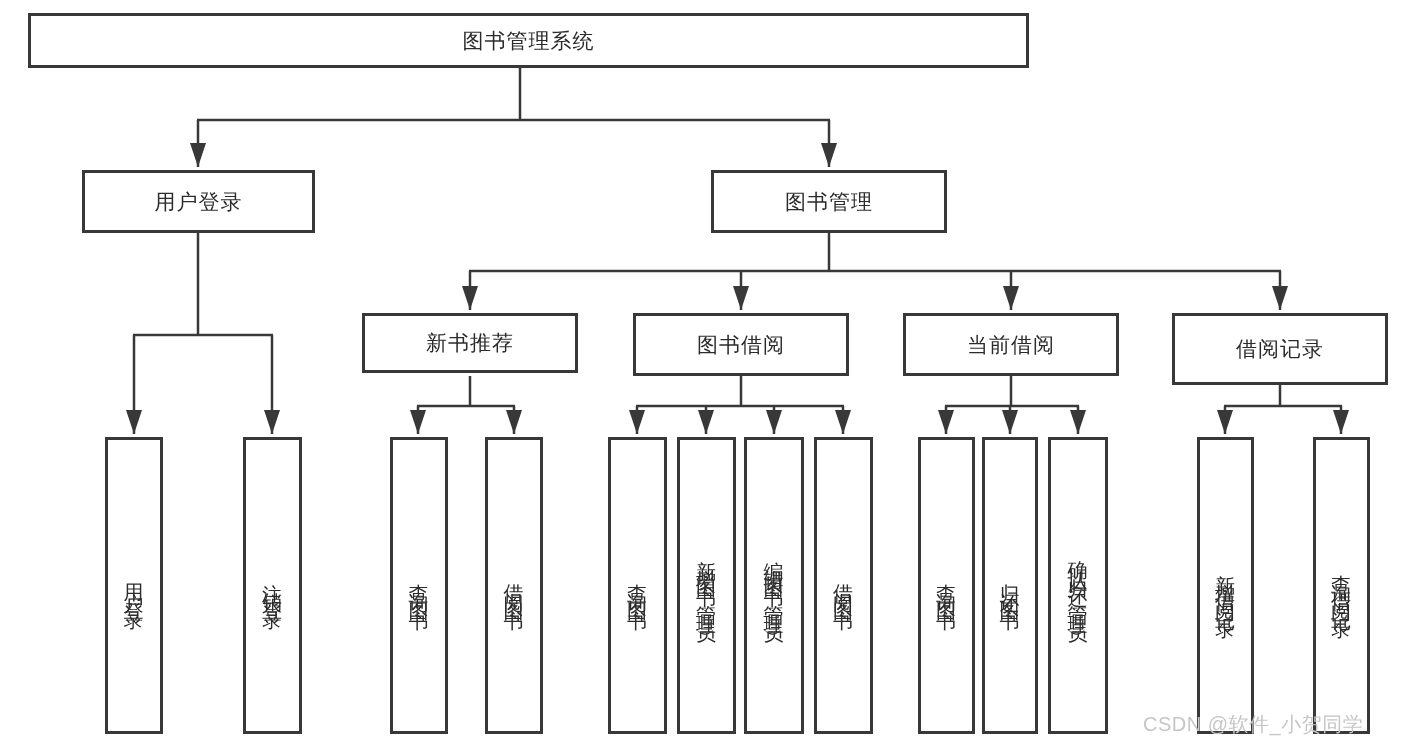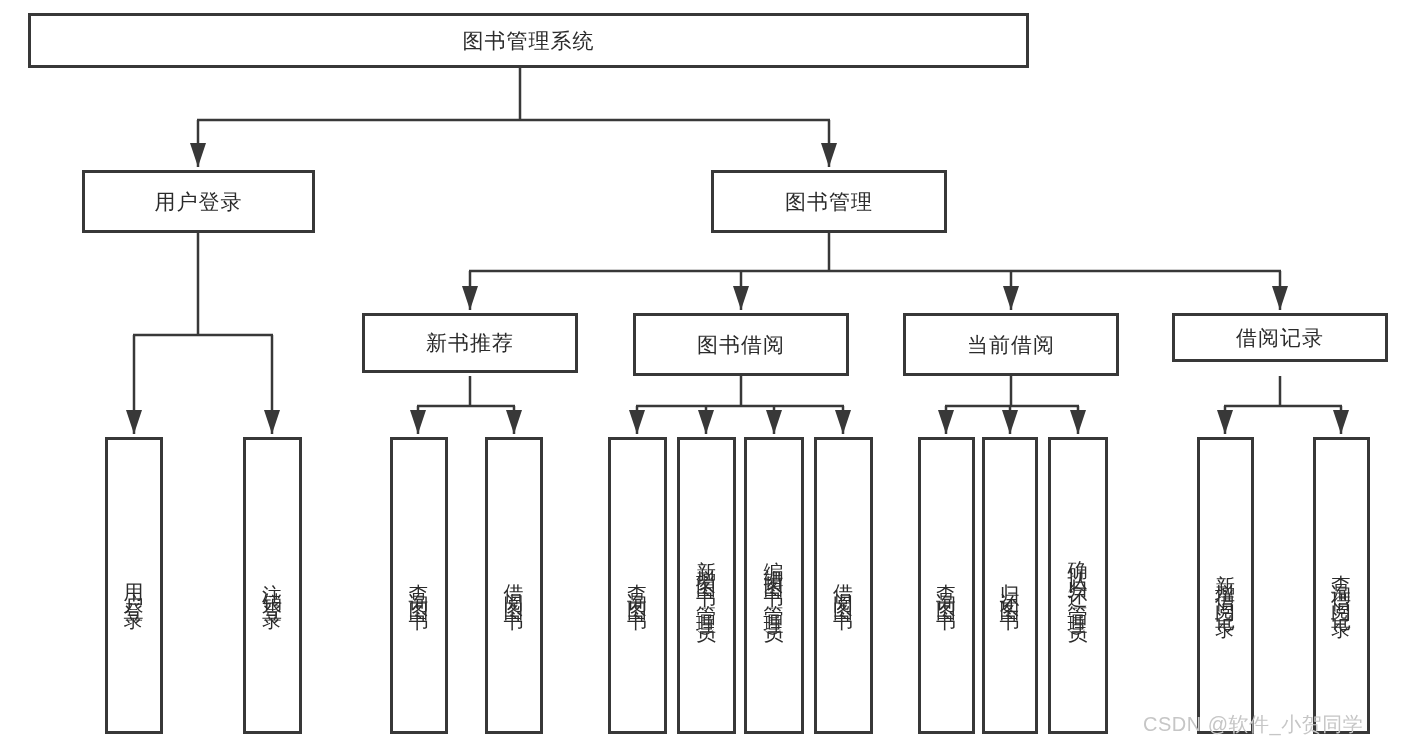--- a/index.html
+++ b/index.html
@@ -114,7 +114,7 @@
   <div class="node" style="left:903px; top:313px; width:216px; height:63px;">
     <span class="lbl">当前借阅</span>
   </div>
-  <div class="node" style="left:1172px; top:313px; width:216px; height:49px;">
+  <div class="node" style="left:1172px; top:313px; width:216px; height:72px;">
     <span class="lbl">借阅记录</span>
   </div>
 

